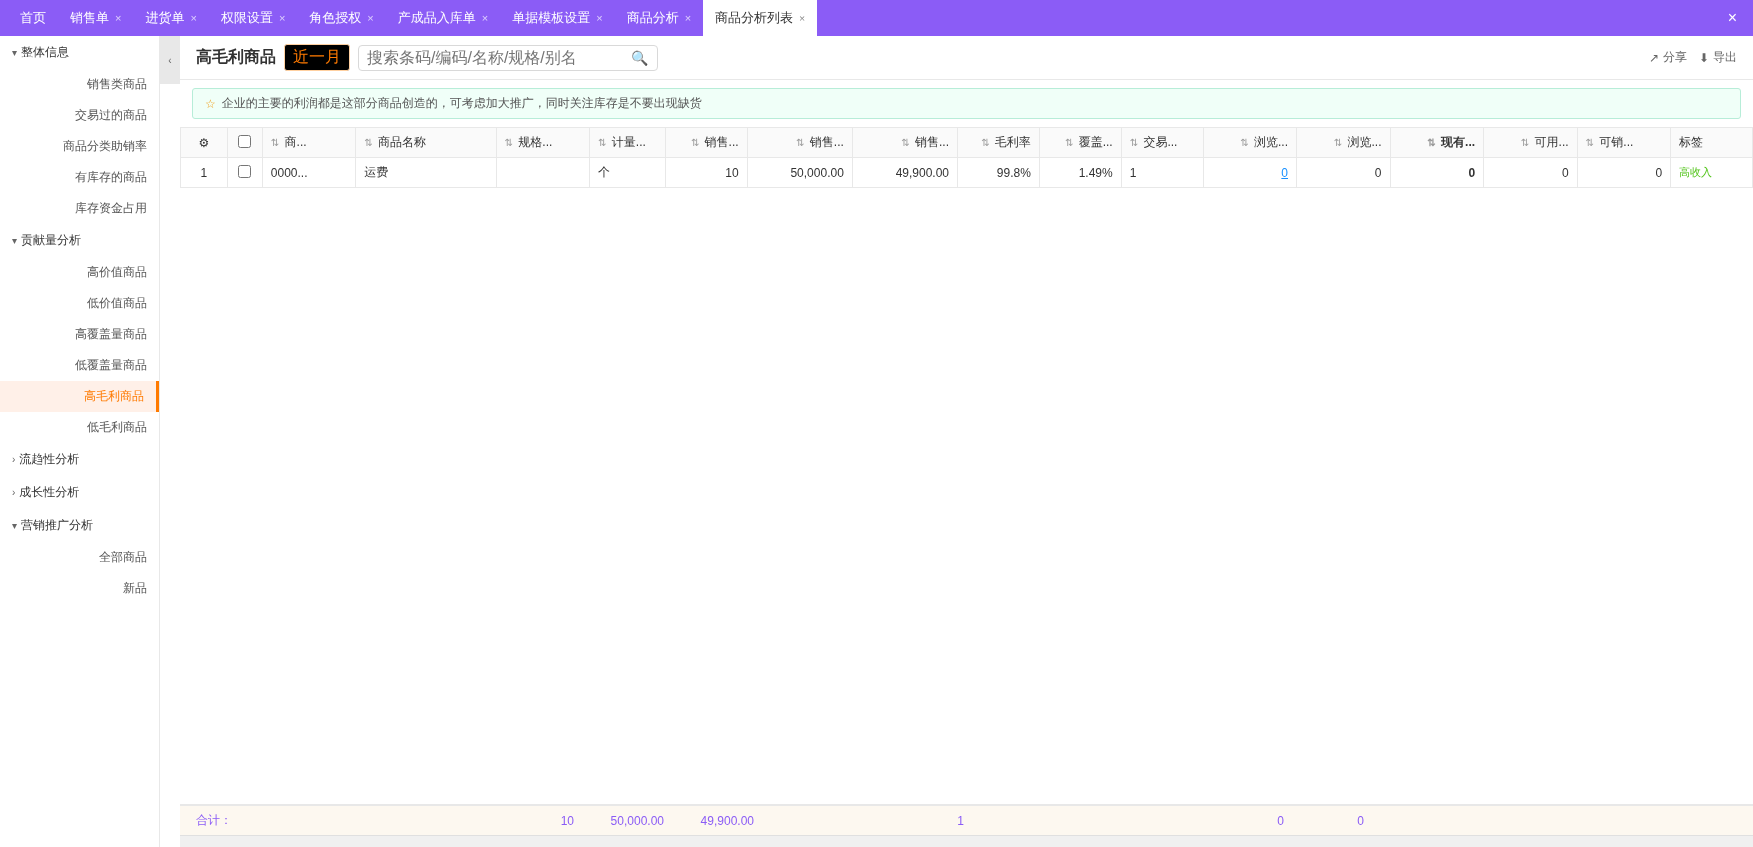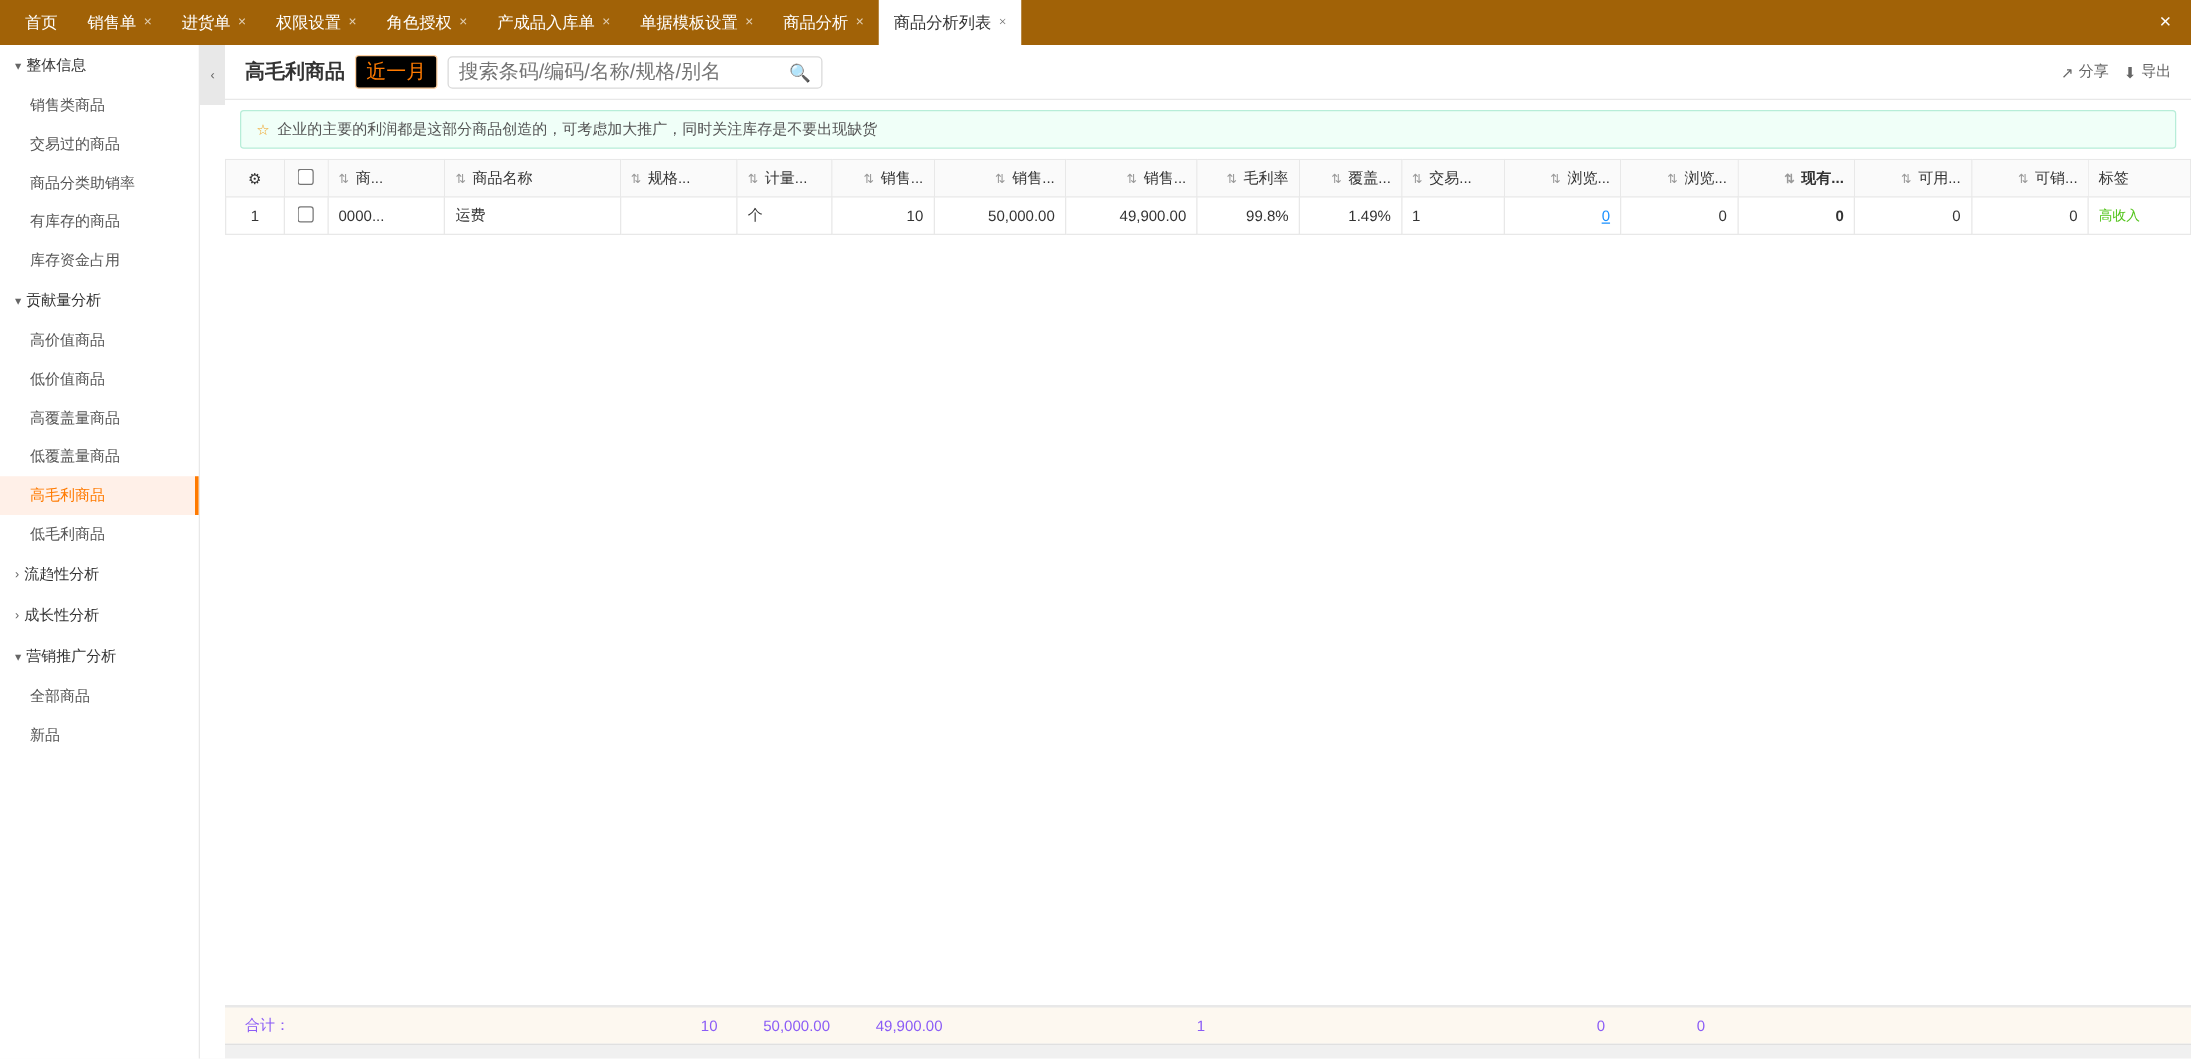--- a/index.html
+++ b/index.html
@@ -9,7 +9,7 @@
     .top-nav {
       display: flex;
       align-items: center;
-      background: #a16207;
+      background: #8b5cf6;
       height: 36px;
       padding: 0 8px;
       color: white;

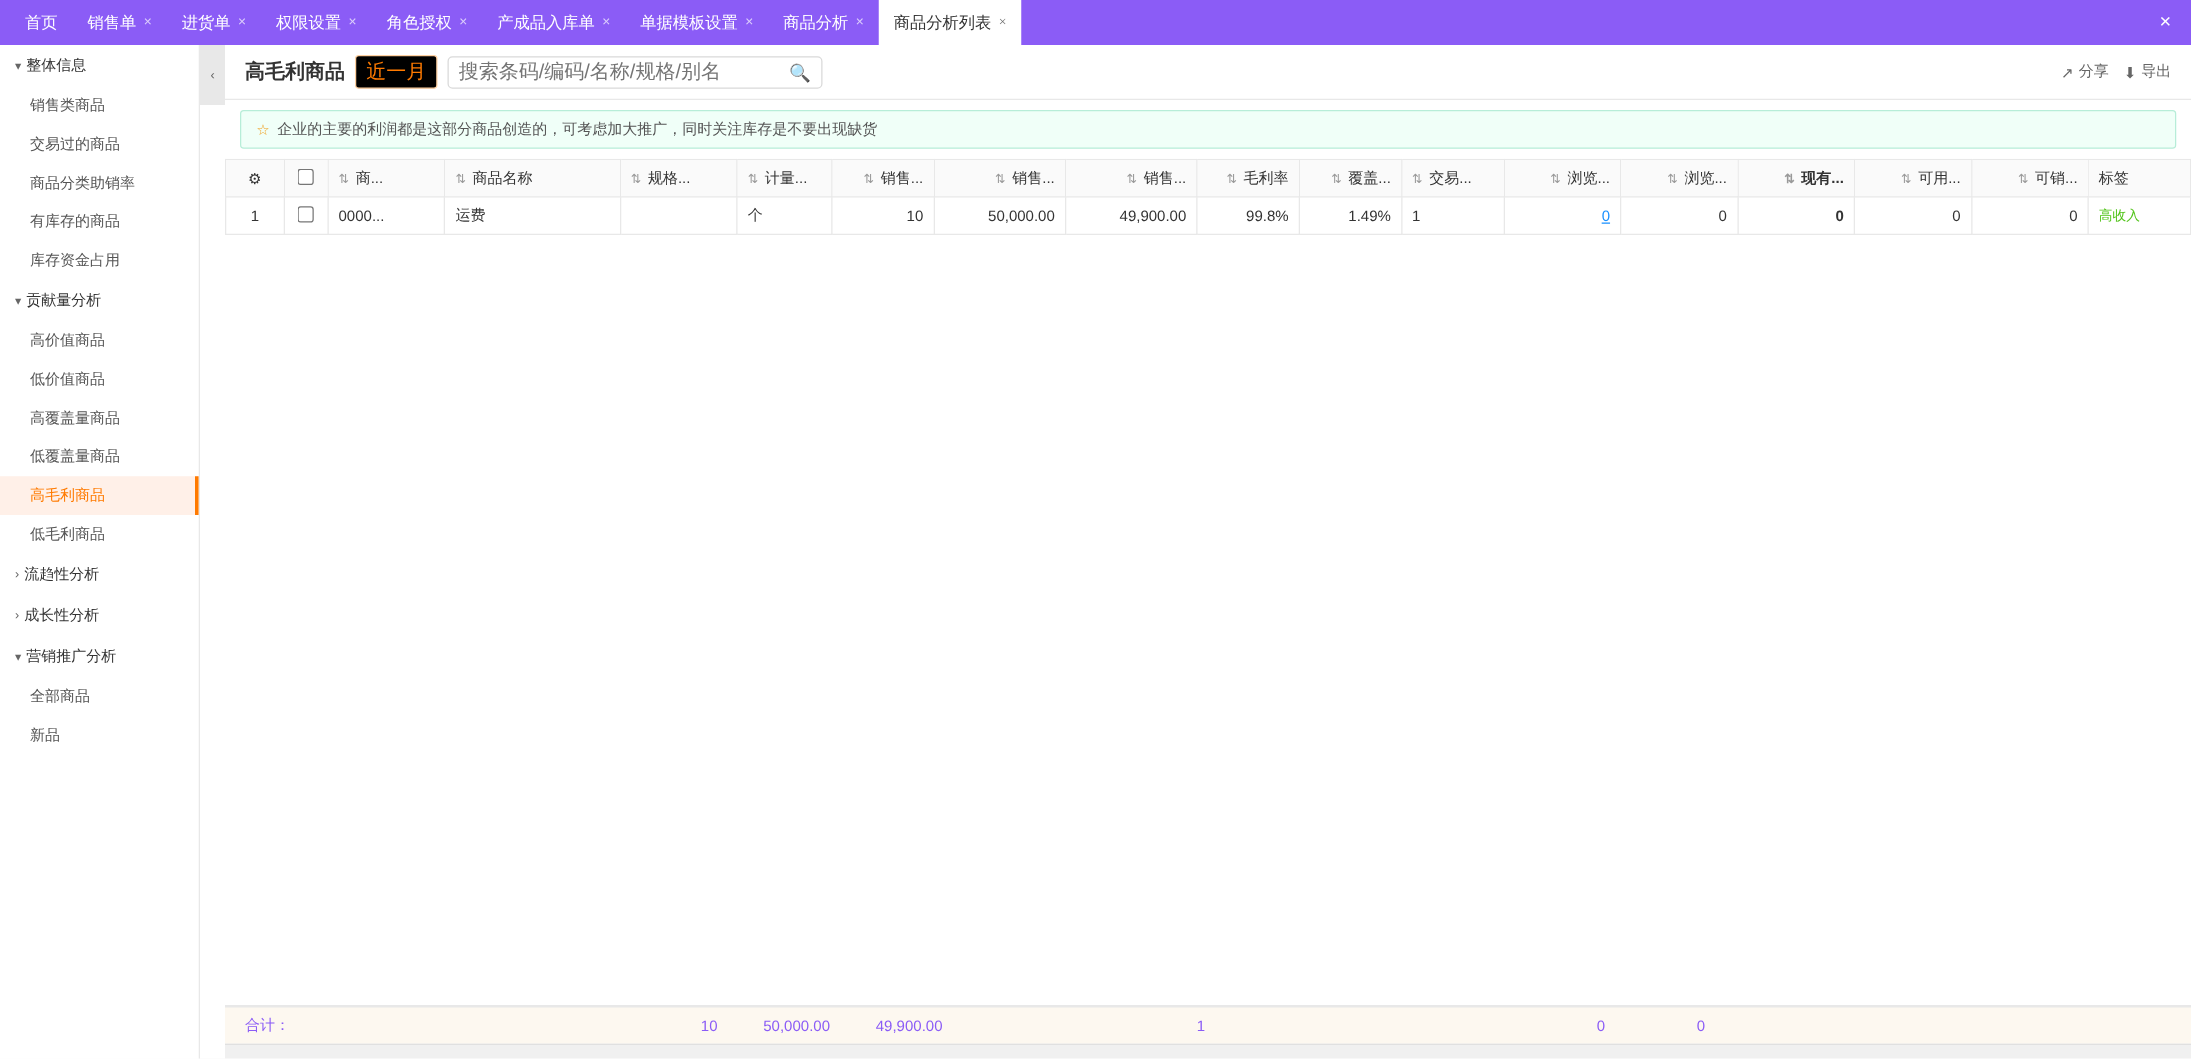--- a/index.html
+++ b/index.html
@@ -78,6 +78,7 @@
       color: #555;
       cursor: pointer;
       white-space: nowrap;
+      text-align: right;
     }
     .sidebar-item.active {
       background: #fff0e8;

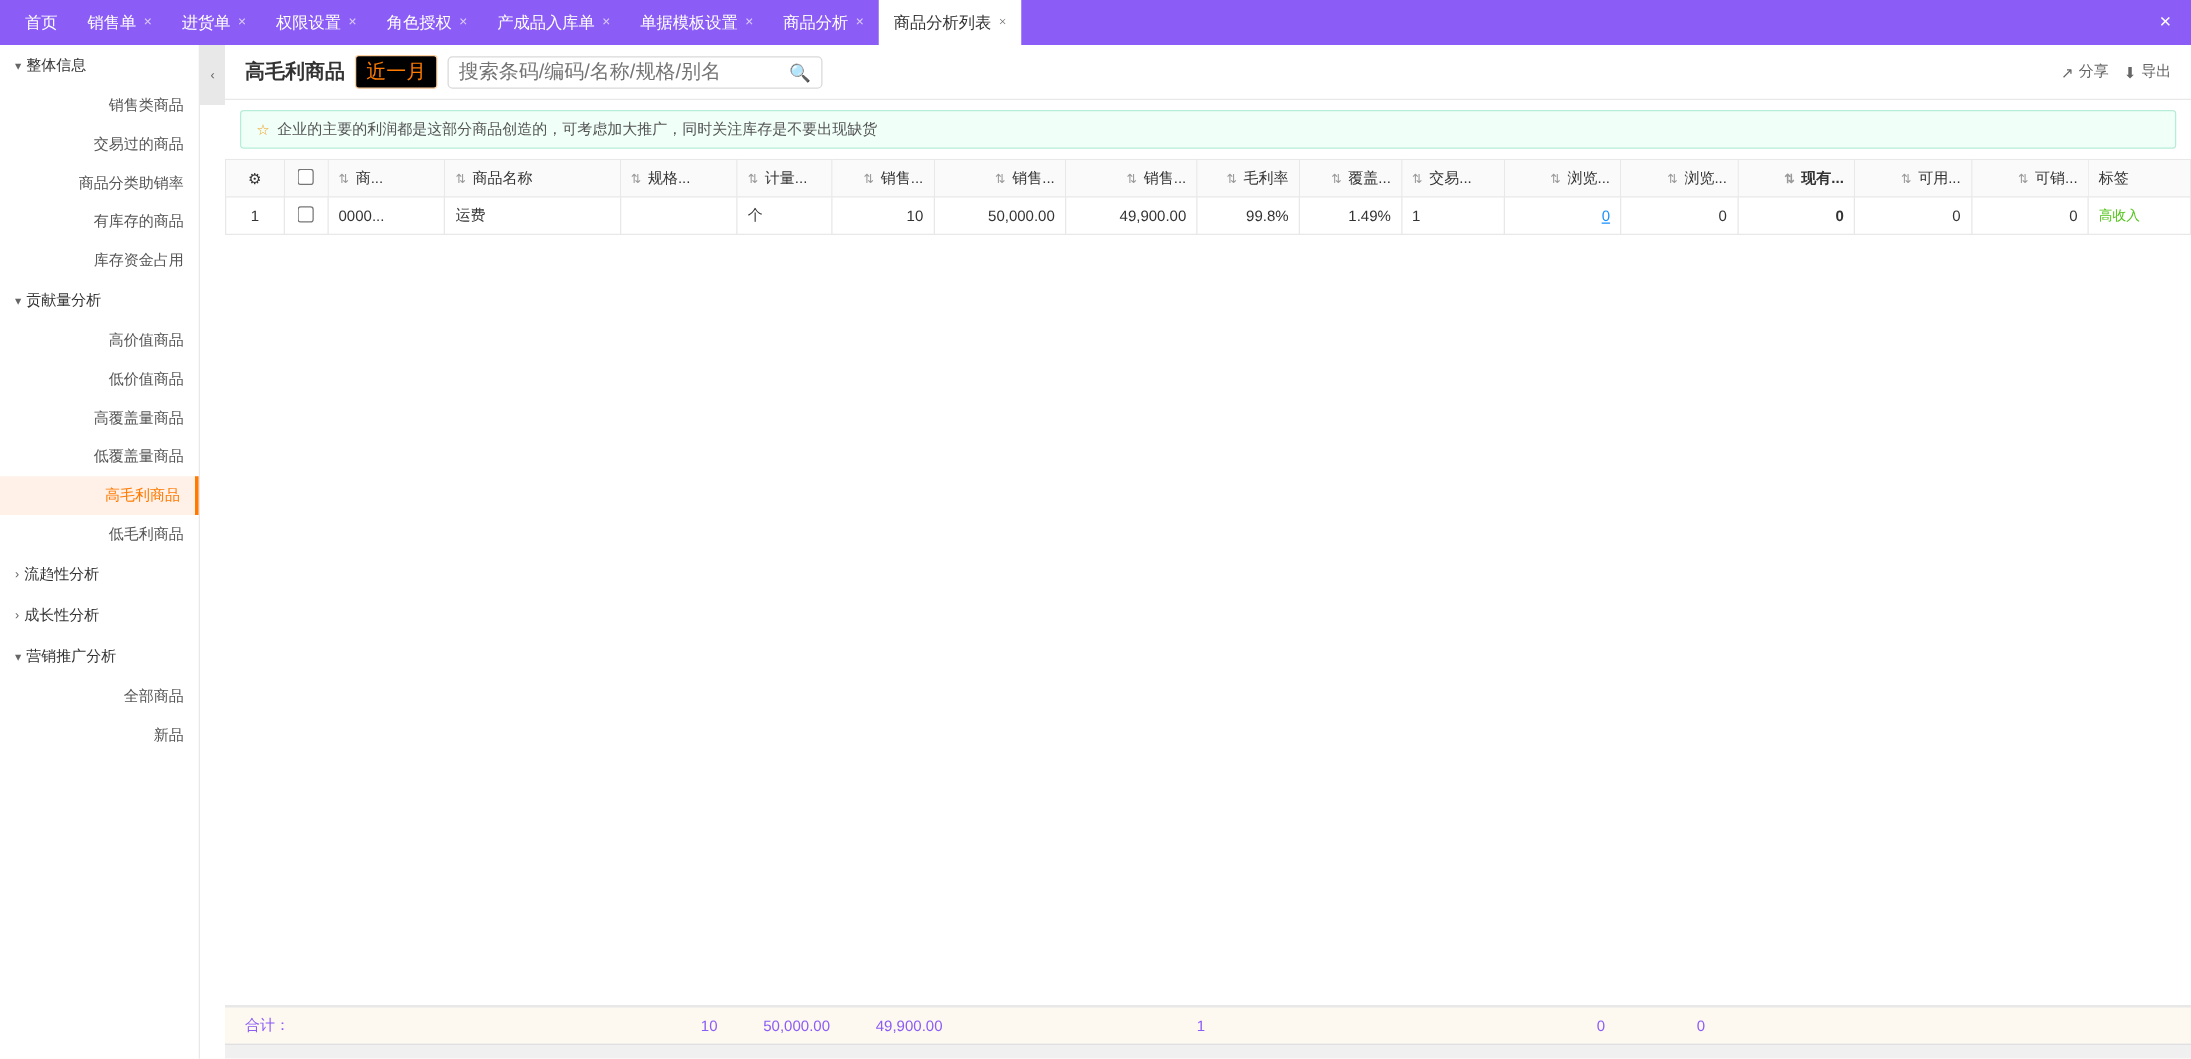--- a/index.html
+++ b/index.html
@@ -251,7 +251,7 @@
     .col-browse2 { width: 80px; text-align: right; }
     .col-curr1 { width: 80px; text-align: right; font-weight: bold; }
     .col-curr2 { width: 80px; text-align: right; }
-    .col-curr3 { width: 80px; text-align: right; }
+    .col-curr3 { width: 80px; }
     .col-tag { width: 70px; }
   </style>
 </head>

